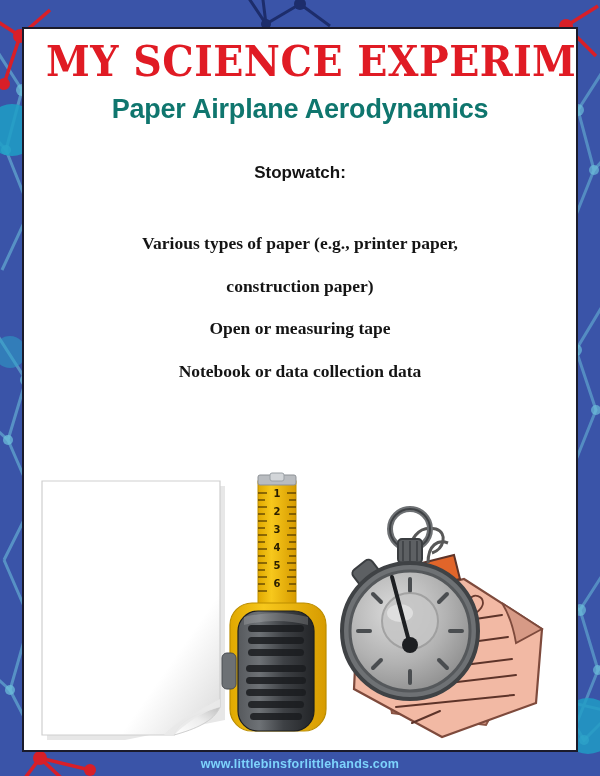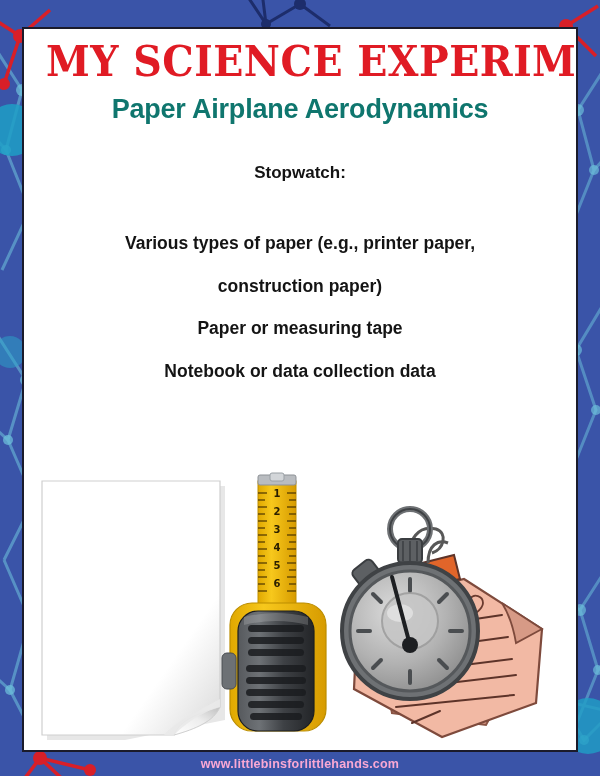--- a/index.html
+++ b/index.html
@@ -35,7 +35,7 @@
     margin:38px 0 0 0;text-align:center;color:#141414;
     font-weight:700;font-size:17px;
   }
-  .mat-list{margin:0;padding:0;list-style:none;}
+  .mat-list{margin:0;padding:0;list-style:none;font-family:Liberation Serif, serif;}
   .mat-list li{
     text-align:center;color:#141414;font-weight:700;
     font-size:17.5px;line-height:1;padding:0;

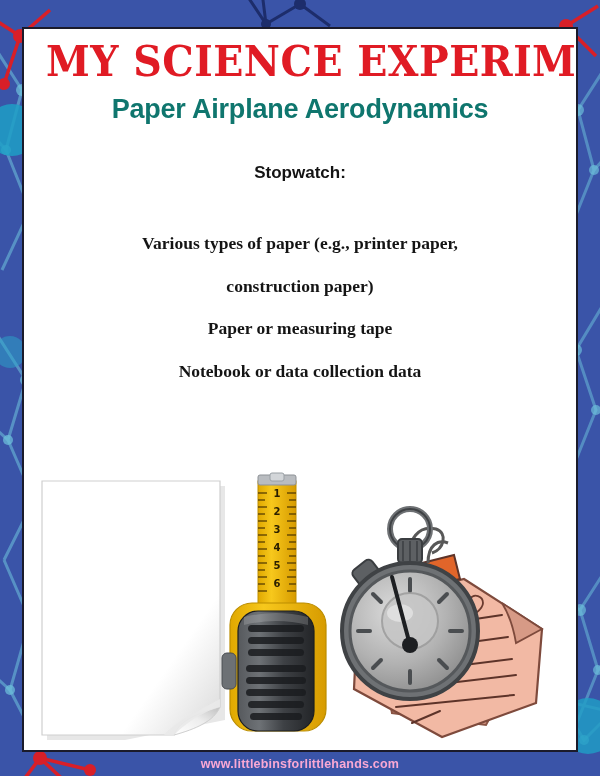--- a/index.html
+++ b/index.html
@@ -152,7 +152,7 @@
     <ul class="mat-list">
       <li class="first">Various types of paper (e.g., printer paper,</li>
       <li class="cont">construction paper)</li>
-      <li class="item">Paper or measuring tape</li>
+      <li class="item">Open or measuring tape</li>
       <li class="item">Notebook or data collection data</li>
     </ul>
 

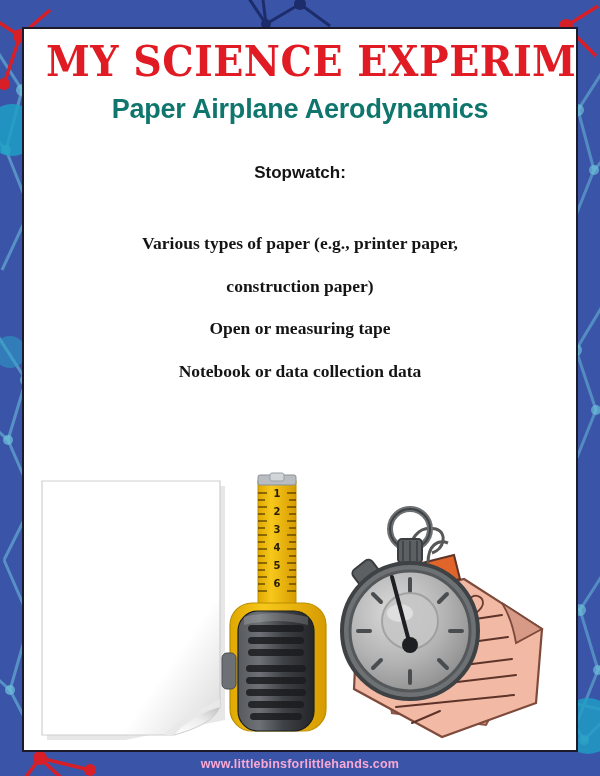--- a/index.html
+++ b/index.html
@@ -53,7 +53,7 @@
     display:flex;align-items:center;justify-content:center;
   }
   .footer-text{
-    color:#f9a8d4;font-size:12.5px;font-weight:700;letter-spacing:.2px;
+    color:#7dd3fc;font-size:12.5px;font-weight:700;letter-spacing:.2px;
   }
 </style>
 </head>

